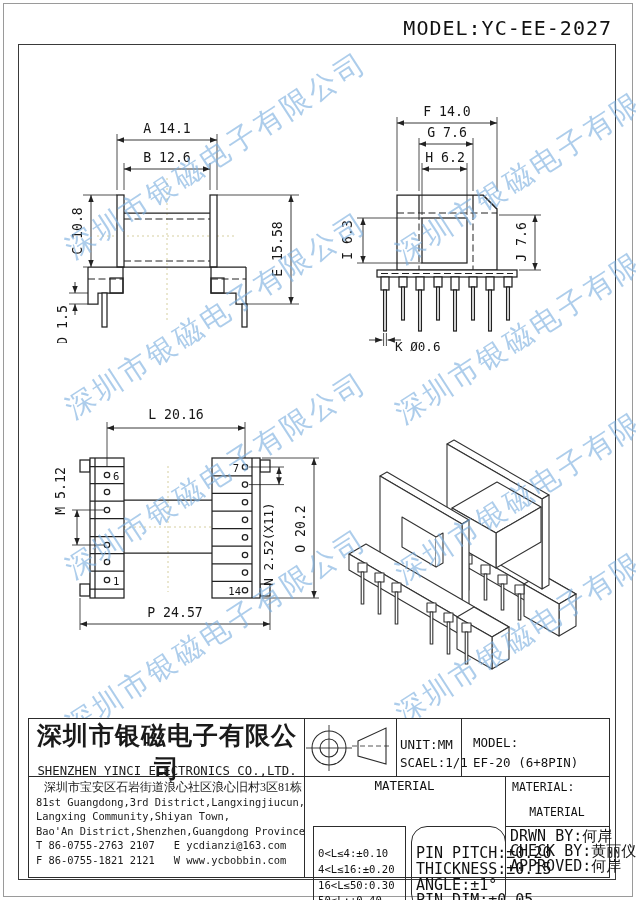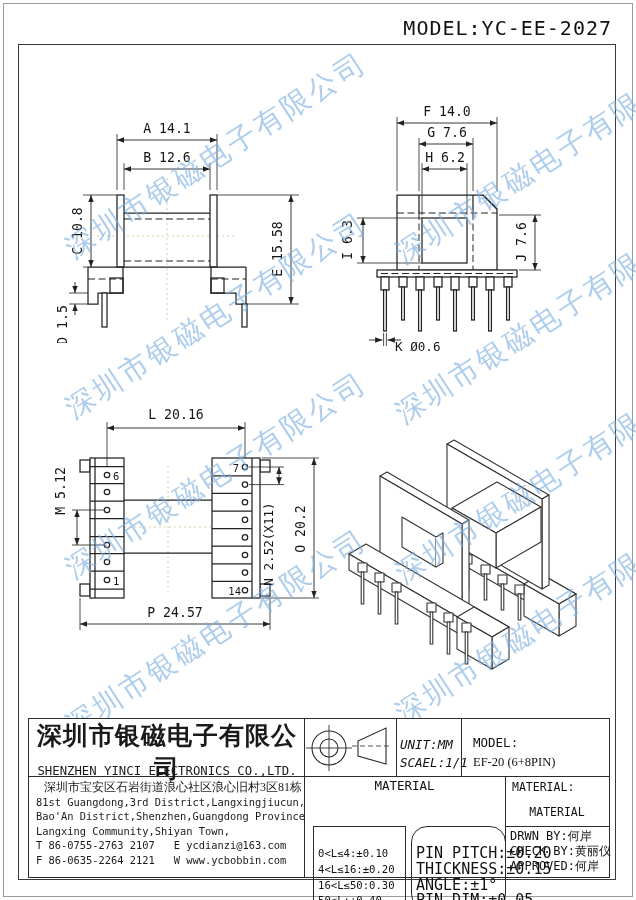--- a/index.html
+++ b/index.html
@@ -24,7 +24,7 @@
   #addr{left:7px;top:60px;width:266px;font-size:10.4px;line-height:14.4px;color:#1a1a1a;}
   #addr .cn{font-size:12px;font-family:"Liberation Serif","DejaVu Serif",serif;line-height:16px;text-align:right;}
   .addr-line{white-space:pre;}
-  #unit-cell{left:371px;top:17px;font-size:12.5px;line-height:17.5px;white-space:pre;font-style:italic;}
+  #unit-cell{left:371px;top:17px;font-size:12.5px;line-height:17.5px;white-space:pre;}
   #model-cell-label{left:444px;top:16px;font-size:12.5px;}
   #model-cell-value{left:444px;top:36px;font-size:12.5px;white-space:pre;font-family:Liberation Serif, serif;}
   #tol-title{left:275px;top:59px;width:201px;text-align:center;font-size:12.5px;}

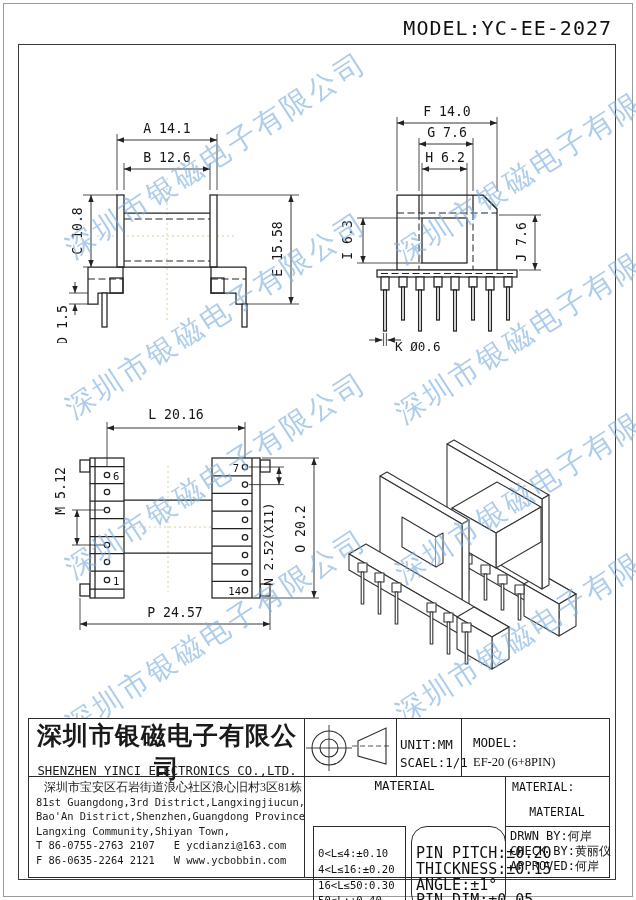--- a/index.html
+++ b/index.html
@@ -26,7 +26,7 @@
   .addr-line{white-space:pre;}
   #unit-cell{left:371px;top:17px;font-size:12.5px;line-height:17.5px;white-space:pre;}
   #model-cell-label{left:444px;top:16px;font-size:12.5px;}
-  #model-cell-value{left:444px;top:36px;font-size:12.5px;white-space:pre;font-family:Liberation Serif, serif;}
+  #model-cell-value{left:444px;top:36px;font-size:12.5px;white-space:pre;}
   #tol-title{left:275px;top:59px;width:201px;text-align:center;font-size:12.5px;}
   .tol-box{position:absolute;border:1.1px solid #2c2c2c;font-size:10.6px;line-height:15.8px;
       padding:19px 0 0 4px;white-space:pre;margin-top:30px;}

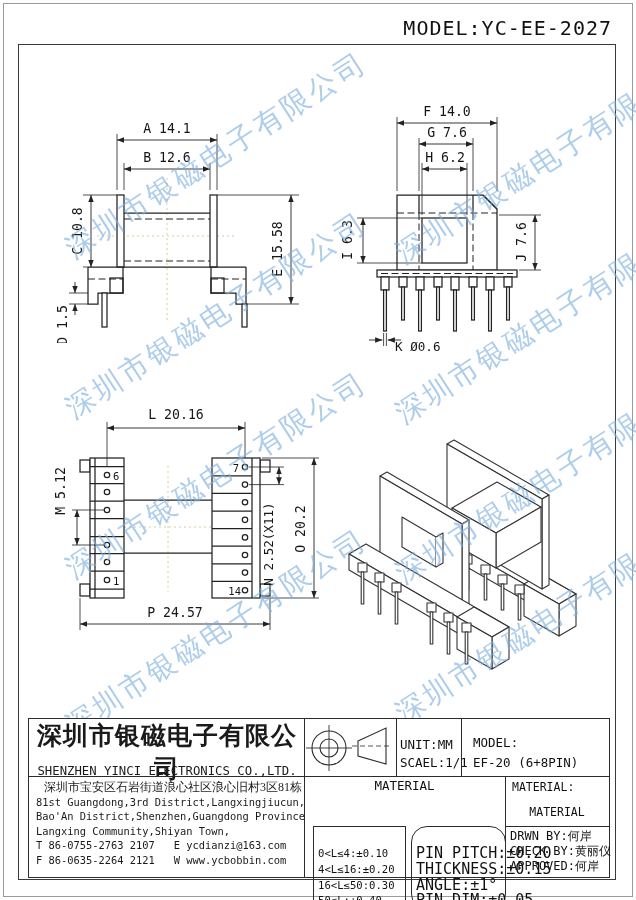--- a/index.html
+++ b/index.html
@@ -343,8 +343,8 @@
     <div class="tb-cell" id="addr">
       <div class="cn addr-line">深圳市宝安区石岩街道浪心社区浪心旧村3区81栋</div>
       <div class="addr-line">81st Guangdong,3rd District,Langxingjiucun,</div>
+      <div class="addr-line">Langxing Community,Shiyan Town,</div>
       <div class="addr-line">Bao'An District,Shenzhen,Guangdong Province</div>
-      <div class="addr-line">Langxing Community,Shiyan Town,</div>
       <div class="addr-line">T 86-0755-2763 2107   E ycdianzi@163.com</div>
       <div class="addr-line">F 86-0635-2264 2121   W www.ycbobbin.com</div>
     </div>

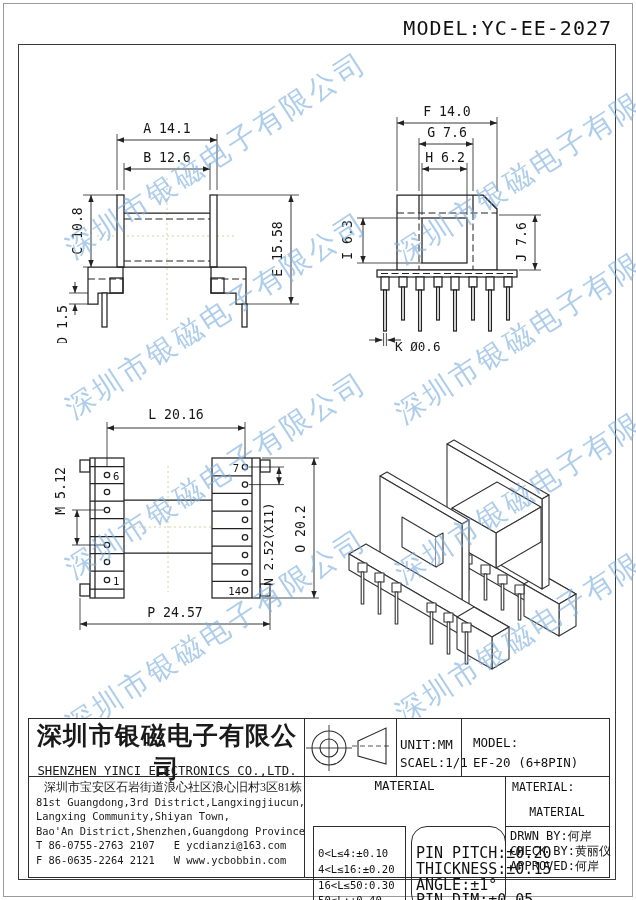--- a/index.html
+++ b/index.html
@@ -34,7 +34,7 @@
   #tol-right{left:382px;top:77px;width:89px;height:63px;font-size:15px;border-radius:16px;}
   #material-label{left:483px;top:61px;font-size:11.5px;}
   #material-value{left:476px;top:86px;width:104px;text-align:center;font-size:11.5px;}
-  #signoff{left:481px;top:110px;font-size:12px;line-height:15px;white-space:pre;}
+  #signoff{left:481px;top:110px;font-size:15px;line-height:15px;white-space:pre;}
   
   svg text{font-family:"DejaVu Sans Mono","Liberation Mono",monospace;fill:#161616;}
   .ol{stroke:#222;stroke-width:1.25;fill:none;}

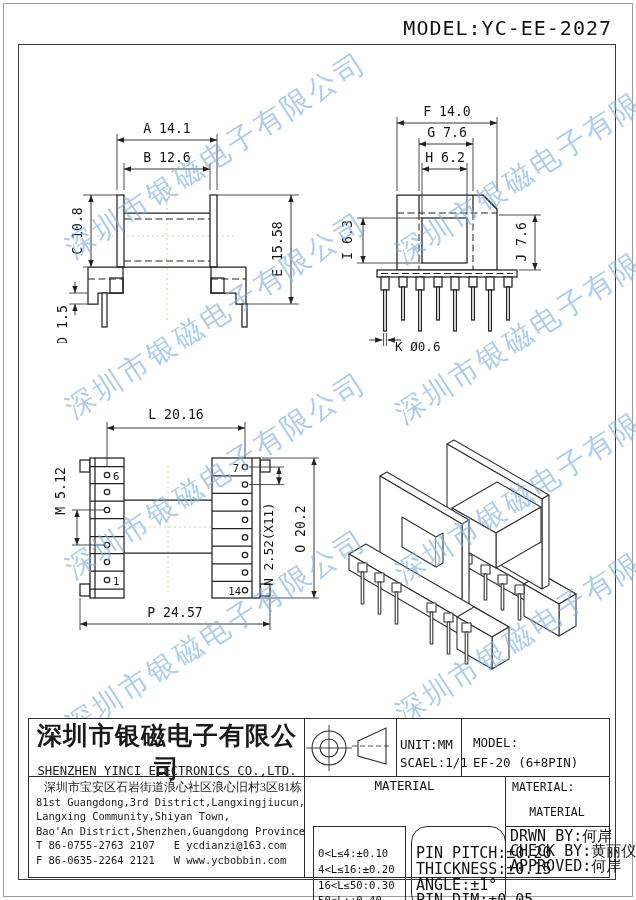--- a/index.html
+++ b/index.html
@@ -346,7 +346,7 @@
       <div class="addr-line">Langxing Community,Shiyan Town,</div>
       <div class="addr-line">Bao'An District,Shenzhen,Guangdong Province</div>
       <div class="addr-line">T 86-0755-2763 2107   E ycdianzi@163.com</div>
-      <div class="addr-line">F 86-0635-2264 2121   W www.ycbobbin.com</div>
+      <div class="addr-line">F 86-0755-1821 2121   W www.ycbobbin.com</div>
     </div>
 
     <svg class="tb-cell" style="left:275px;top:0" width="92" height="57" viewBox="0 0 92 57">

